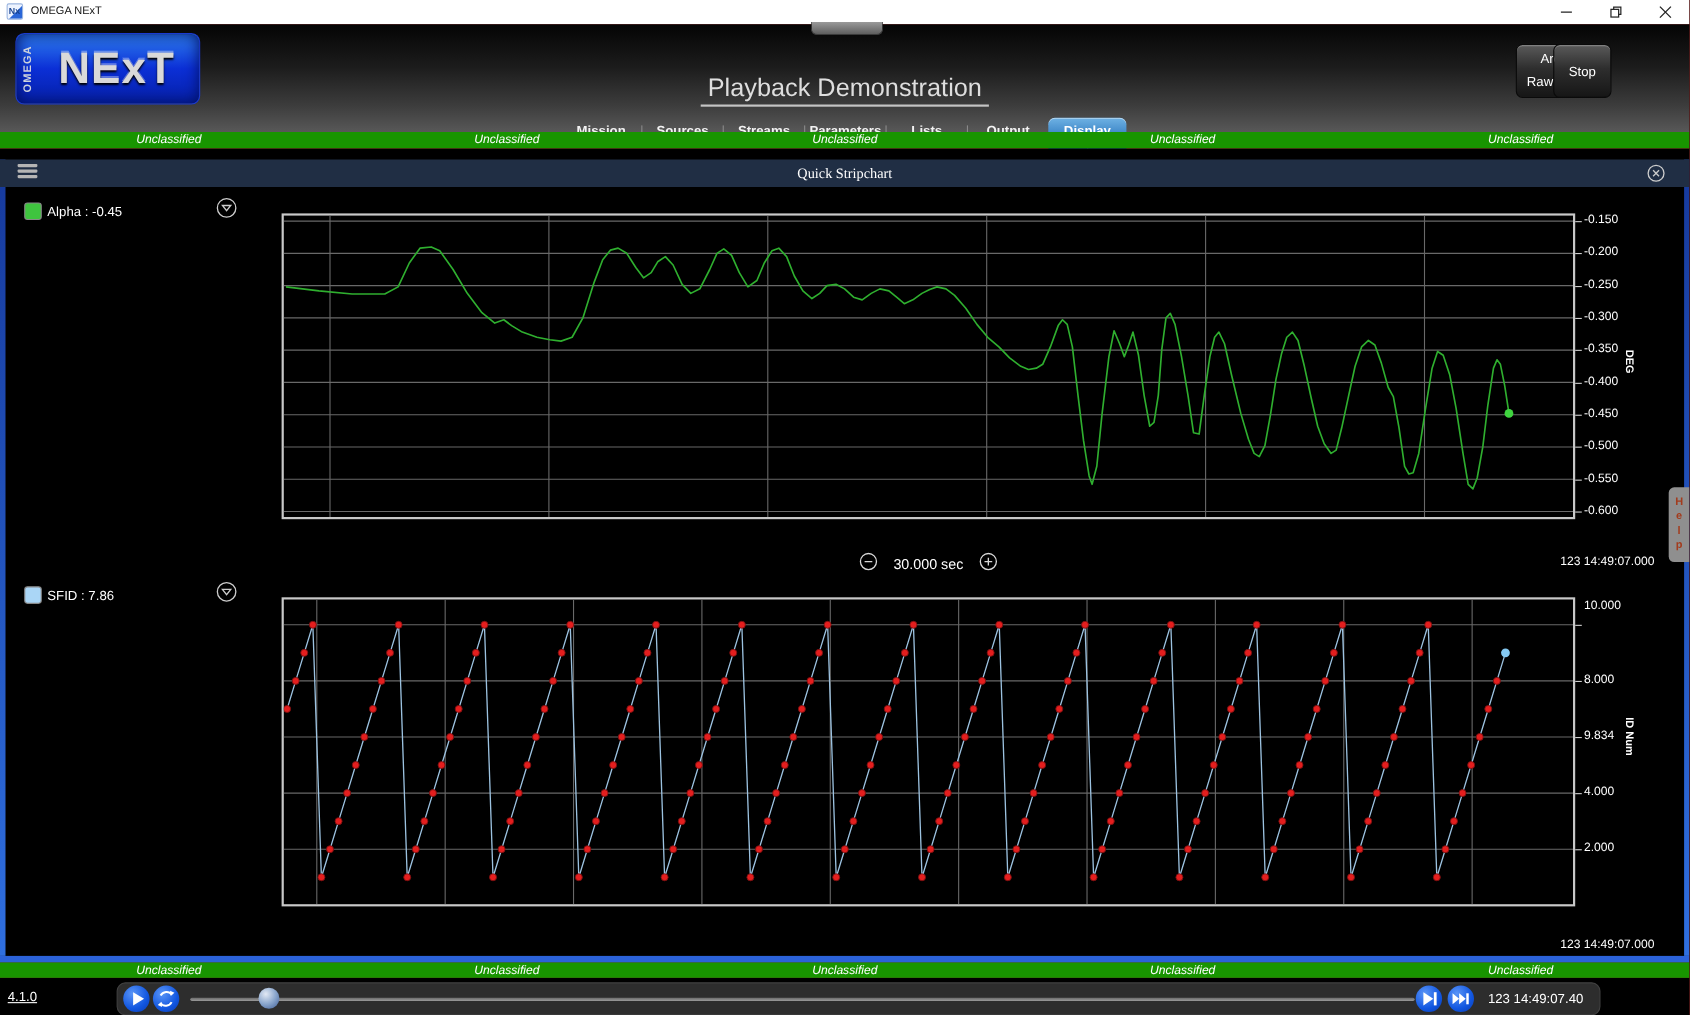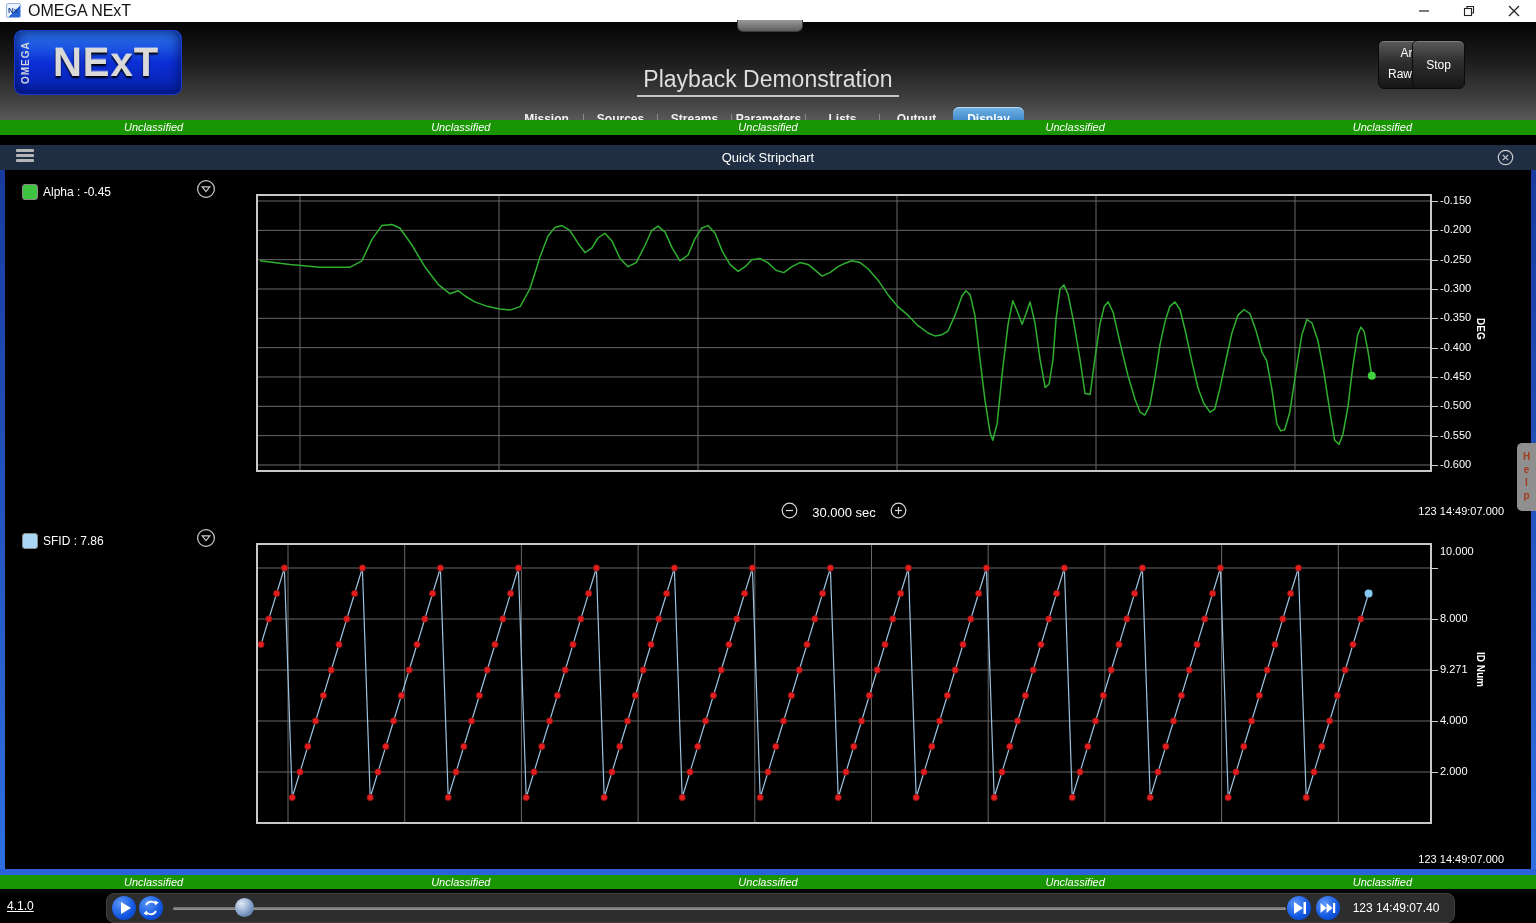--- a/index.html
+++ b/index.html
@@ -12,7 +12,7 @@
            background:linear-gradient(135deg,#eef4ff 55%,#2a66d8 56%);
            border:1px solid #99b4e0;font-size:8px;font-weight:bold;color:#16418f;
            line-height:13px;text-align:left;padding-left:1px;box-sizing:border-box;}
-  .tb-title{position:absolute;left:28px;top:0;line-height:22px;font-size:16px;color:#111;}
+  .tb-title{position:absolute;left:28px;top:0;line-height:22px;font-size:10px;color:#111;}
   .win-controls{position:absolute;right:0;top:0;height:22px;display:flex;}
   .win-btn{width:45px;height:22px;display:flex;align-items:center;justify-content:center;}
 

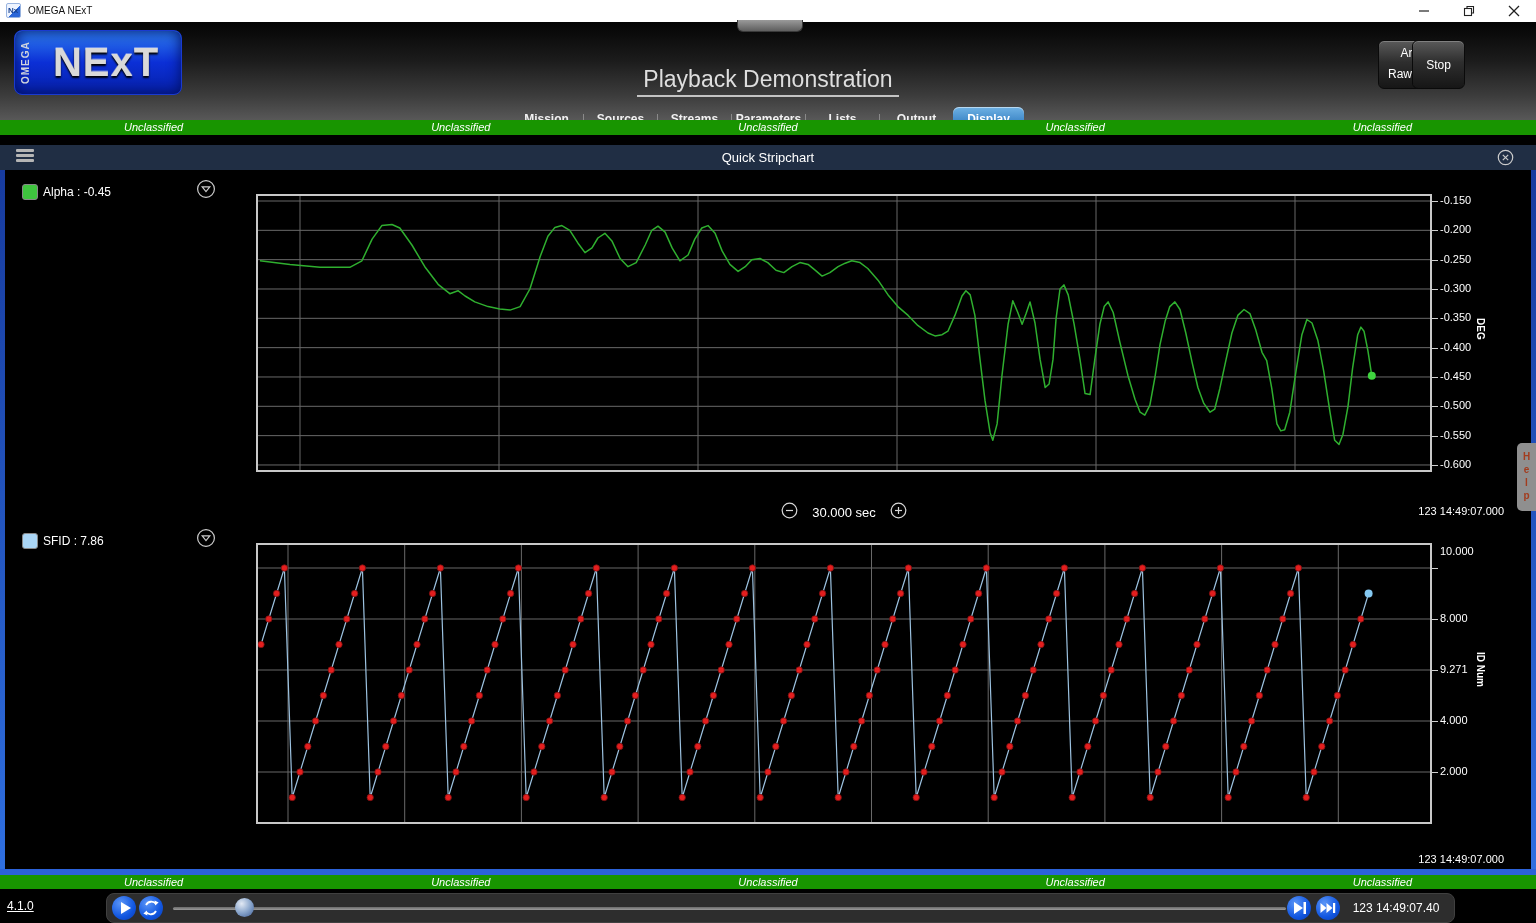--- a/index.html
+++ b/index.html
@@ -63,7 +63,7 @@
   .hamburger{position:absolute;left:16px;top:4px;width:18px;height:16px;}
   .hamburger div{height:3px;background:#b5b5b5;margin-bottom:2px;border-radius:1px;}
   .panel-title{position:absolute;left:0;top:0;width:100%;text-align:center;line-height:25px;
-               font-size:13px;color:#fff;}
+               font-size:13px;color:#fff;font-family:Liberation Serif, serif;}
   .panel-close{position:absolute;left:1497px;top:4px;}
 
   .legend-swatch{position:absolute;width:14px;height:14px;border-radius:3px;border:1px solid #888;}

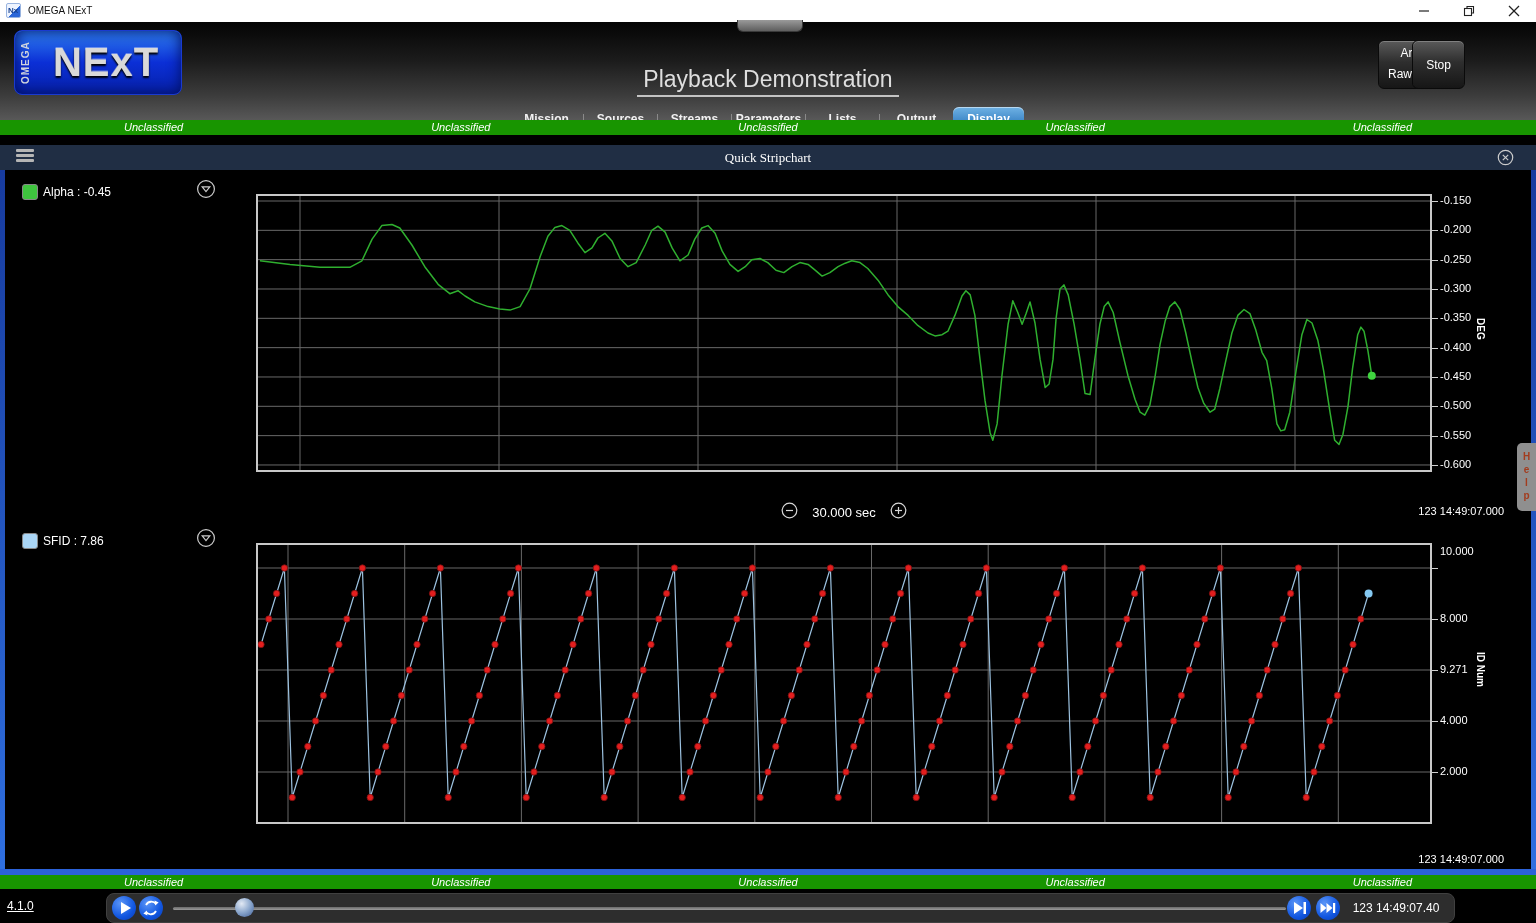--- a/index.html
+++ b/index.html
@@ -482,7 +482,7 @@
     <div class="ydash" style="top: 619px;"></div>
     <div class="ytick" style="top: 612px;">8.000</div>
     <div class="ydash" style="top: 670px;"></div>
-    <div class="ytick" style="top: 663px;">9.271</div>
+    <div class="ytick" style="top: 663px;">9.834</div>
     <div class="ydash" style="top: 721px;"></div>
     <div class="ytick" style="top: 714px;">4.000</div>
     <div class="ydash" style="top: 772px;"></div>

